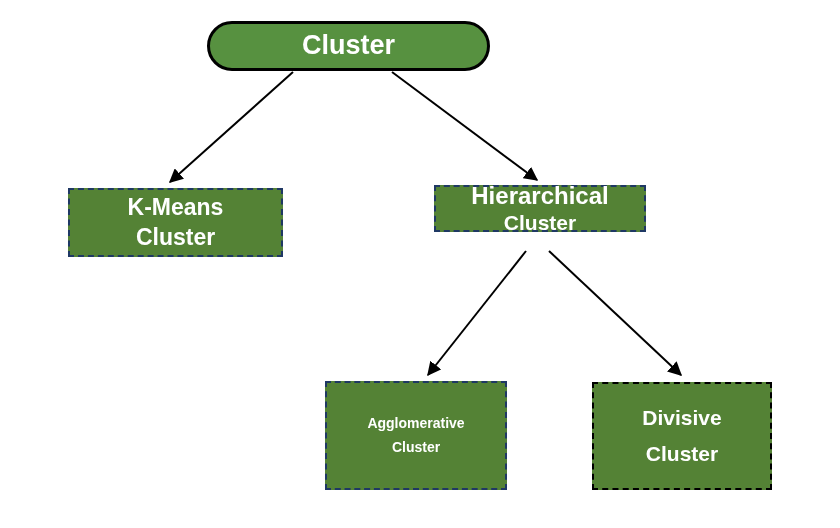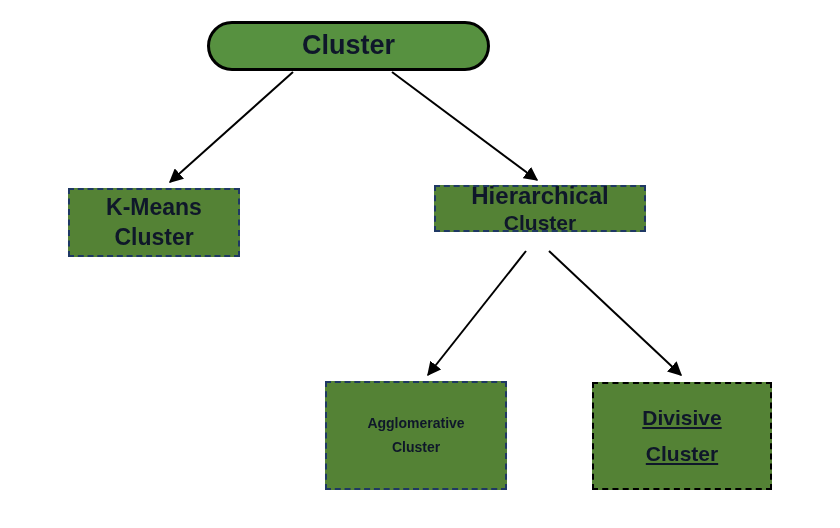--- a/index.html
+++ b/index.html
@@ -27,7 +27,7 @@
     position: absolute;
     box-sizing: border-box;
     background: #548235;
-    color: #0f172a;
+    color: #ffffff;
     font-weight: bold;
     display: flex;
     flex-direction: column;

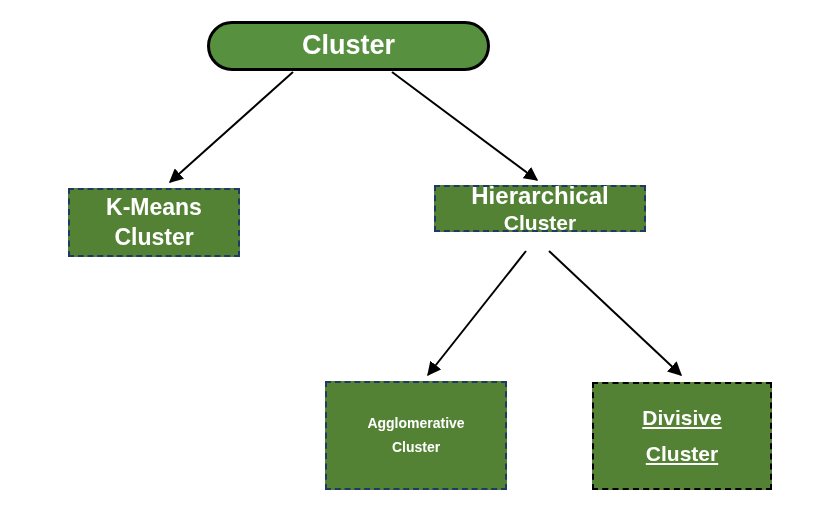--- a/index.html
+++ b/index.html
@@ -56,7 +56,7 @@
   .node-kmeans {
     left: 68px;
     top: 188px;
-    width: 172px;
+    width: 215px;
     height: 69px;
     font-size: 23px;
   }

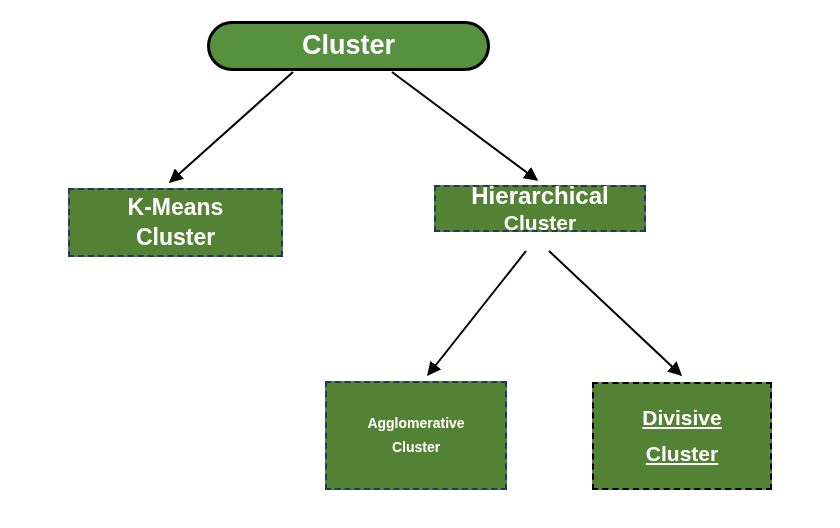--- a/index.html
+++ b/index.html
@@ -51,7 +51,6 @@
   }
   .node-dashed-black {
     border: 2px dashed #000000;
-    text-decoration: underline;
   }
   .node-kmeans {
     left: 68px;

